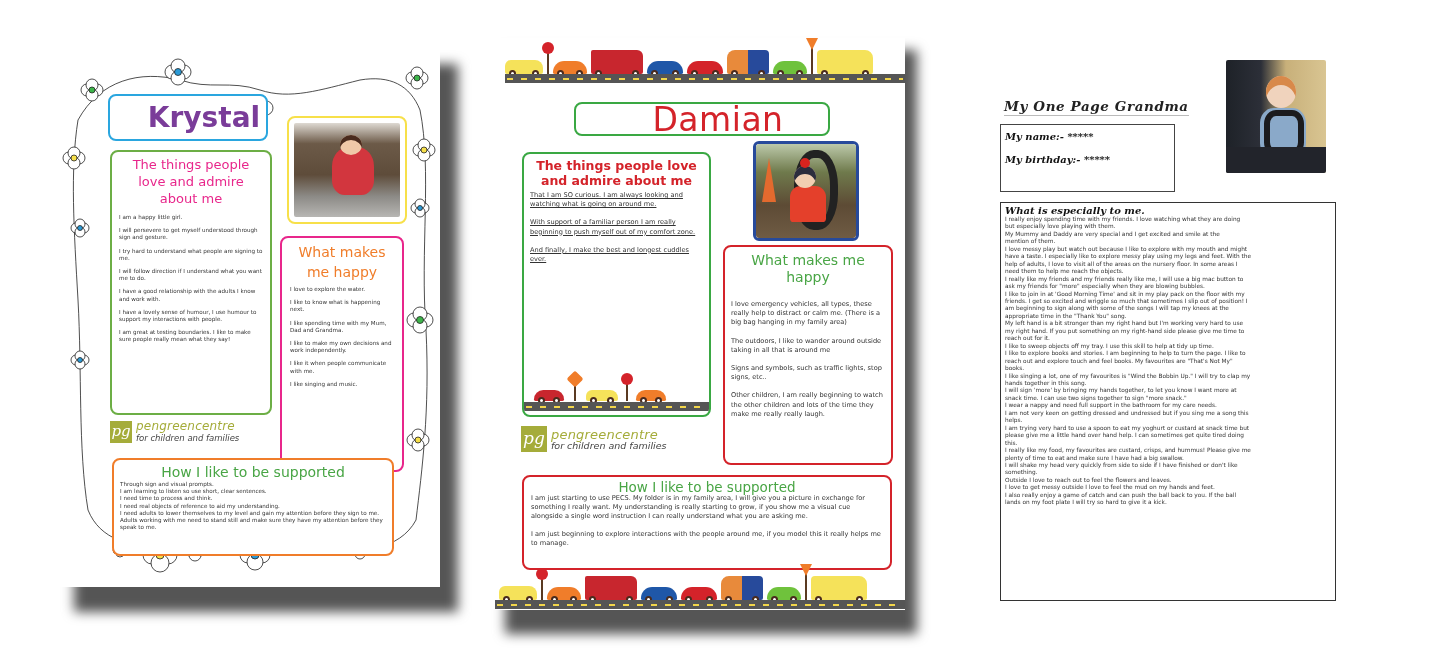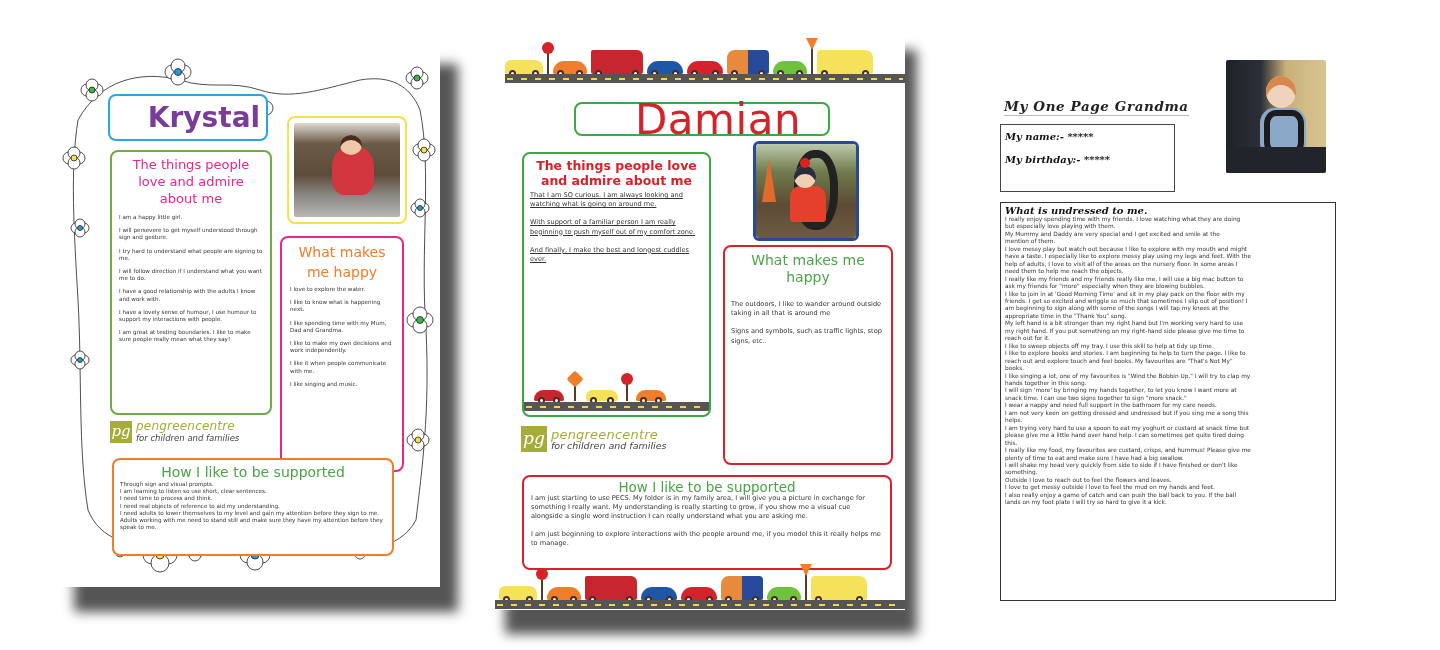--- a/index.html
+++ b/index.html
@@ -63,7 +63,7 @@
   .sign { position: relative; width: 2px; background: #5a3a22; }
   .sign .top { position: absolute; left: -5px; top: -10px; width: 12px; height: 12px; border-radius: 50%; }
   .d-name { left: 83px; top: 64px; width: 256px; height: 34px; border: 2.5px solid #3aa843; color: #d4232a;
-            font-size: 42px; display: flex; align-items: center; justify-content: center; font-family: "DejaVu Sans", sans-serif; font-weight: normal; letter-spacing: 0.5px; }
+            font-size: 33px; display: flex; align-items: center; justify-content: center; font-family: "DejaVu Sans", sans-serif; font-weight: normal; letter-spacing: 0.5px; }
   .d-love { left: 31px; top: 114px; width: 189px; height: 265px; border: 2.5px solid #3aa843; padding: 4px 6px; overflow: hidden; }
   .d-love h2 { color: #d4232a; font-size: 12.5px; text-align: center; line-height: 15px; font-weight: bold; font-family: "DejaVu Sans", sans-serif; }
   .d-photo { left: 262px; top: 103px; width: 106px; height: 100px; border: 3px solid #274a9b; padding: 0; overflow: hidden; border-radius: 6px; }

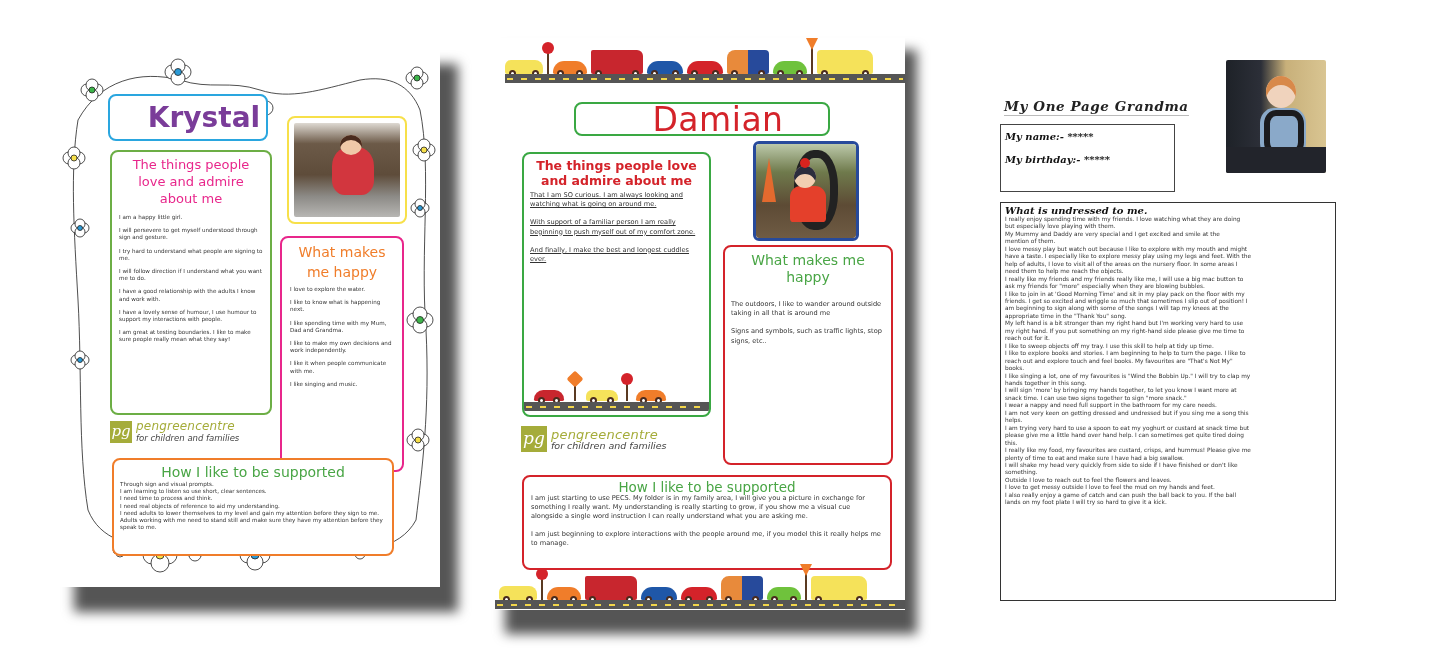--- a/index.html
+++ b/index.html
@@ -431,7 +431,7 @@
     </div>
   </div>
   <div class="p3-box">
-    <h2>What is undressed to me.</h2>
+    <h2>What is especially to me.</h2>
     <div class="p3-text" id="p3-lines">
       <div>I really enjoy spending time with my friends. I love watching what they are doing</div>
       <div>but especially love playing with them.</div>

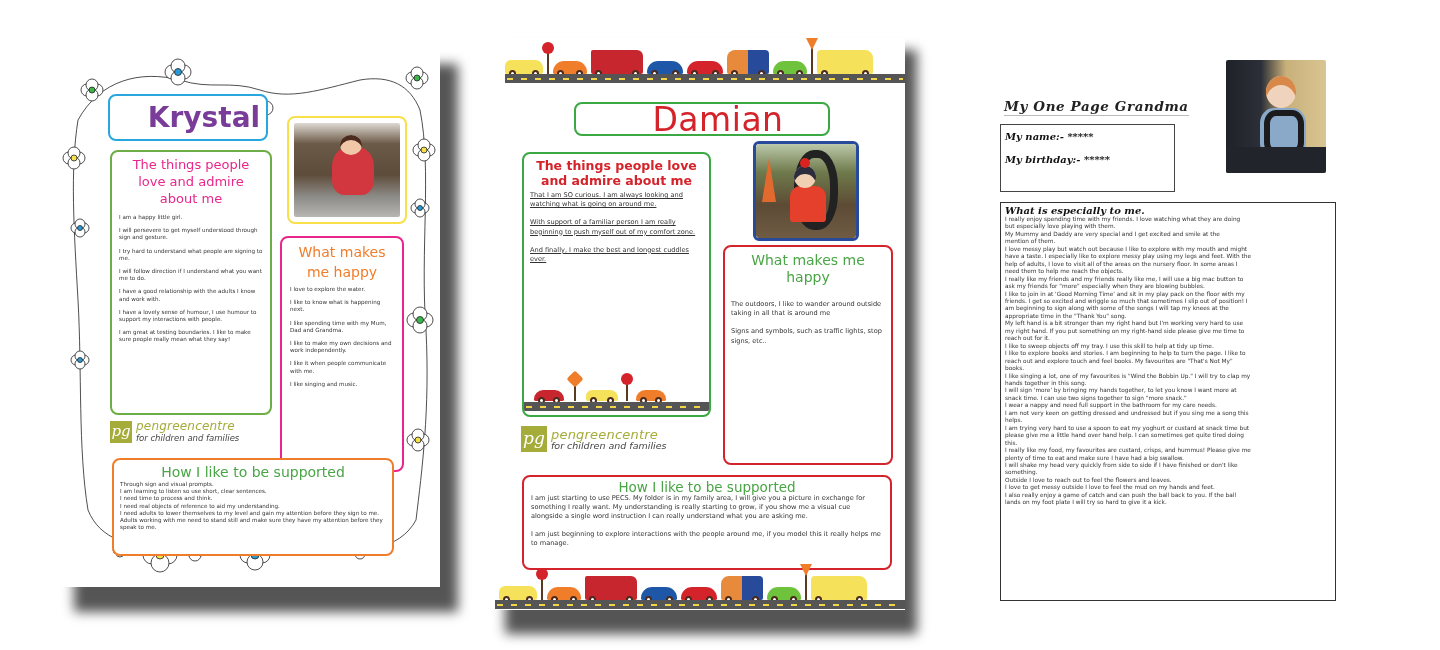--- a/index.html
+++ b/index.html
@@ -352,6 +352,7 @@
   <div class="rbox d-happy">
     <h2>What makes me happy</h2>
     <div class="md">
+      <p>I love emergency vehicles, all types, these really help to distract or calm me. (There is a big bag hanging in my family area)</p>
       <p>The outdoors, I like to wander around outside taking in all that is around me</p>
       <p>Signs and symbols, such as traffic lights, stop signs, etc..</p>
     </div>

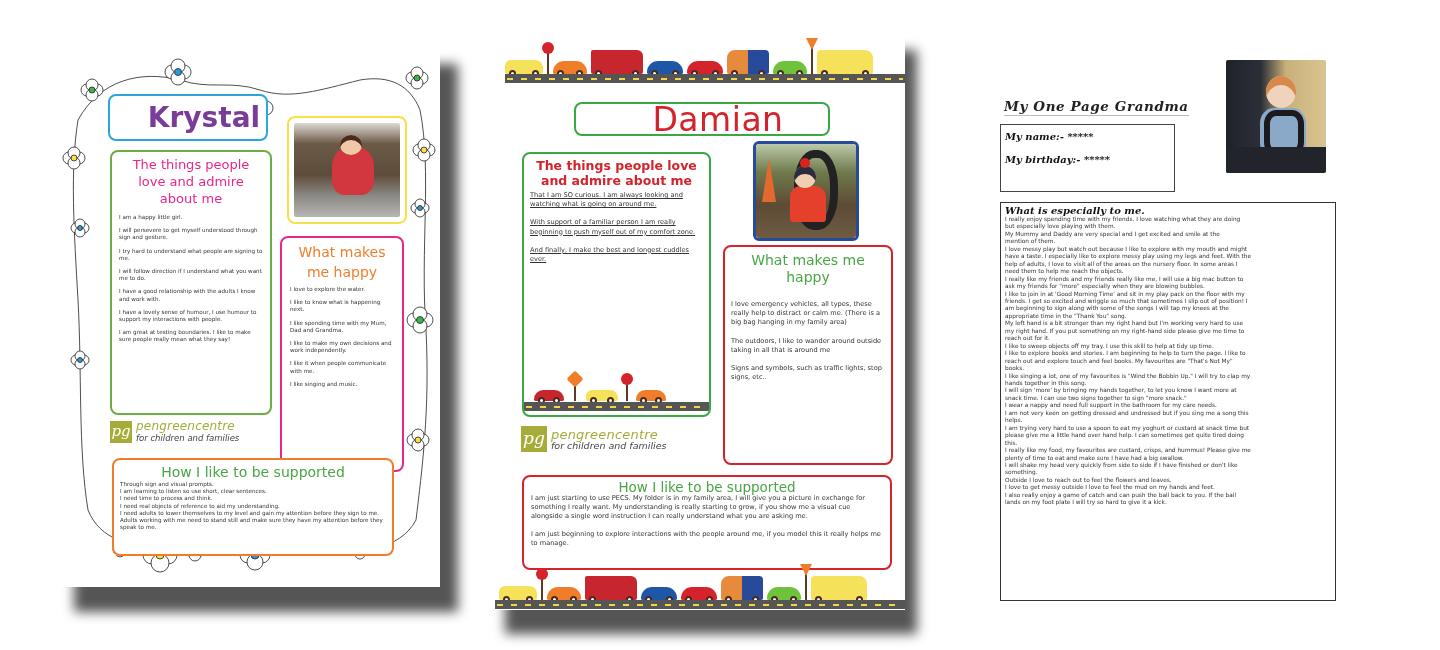--- a/index.html
+++ b/index.html
@@ -355,6 +355,7 @@
       <p>I love emergency vehicles, all types, these really help to distract or calm me. (There is a big bag hanging in my family area)</p>
       <p>The outdoors, I like to wander around outside taking in all that is around me</p>
       <p>Signs and symbols, such as traffic lights, stop signs, etc..</p>
+      <p>Other children, I am really beginning to watch the other children and lots of the time they make me really really laugh.</p>
     </div>
   </div>
 

